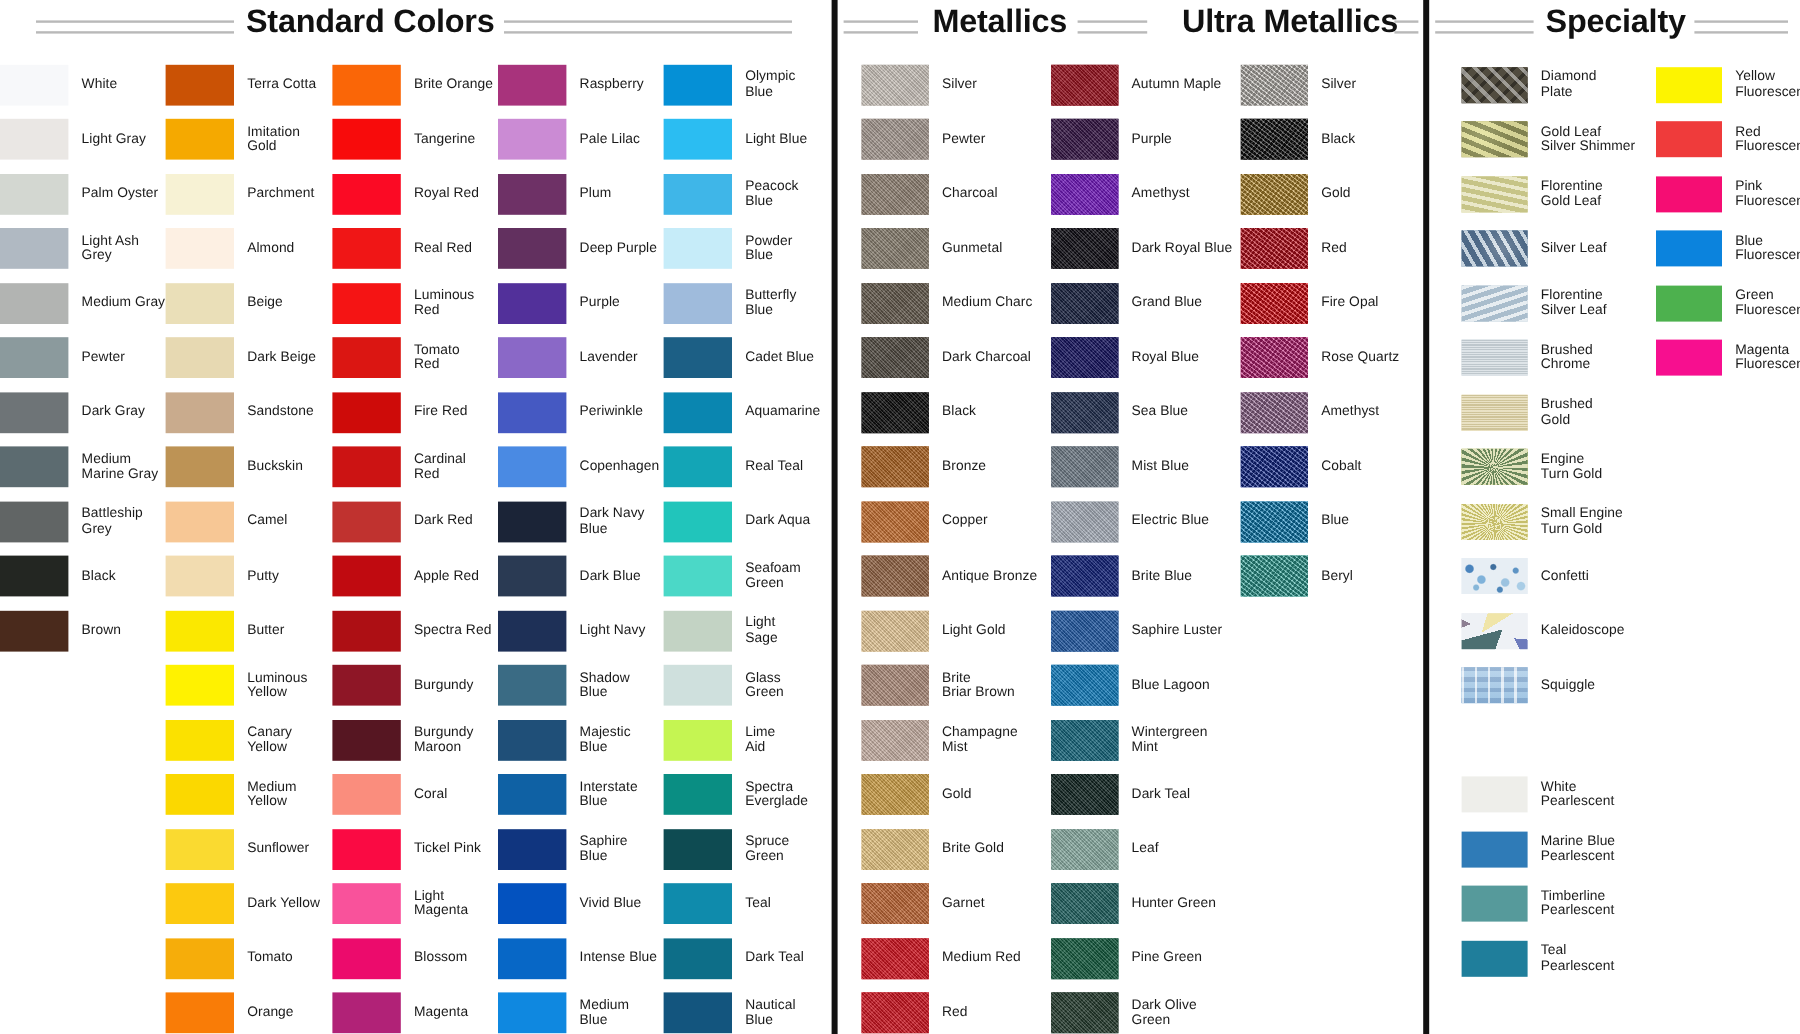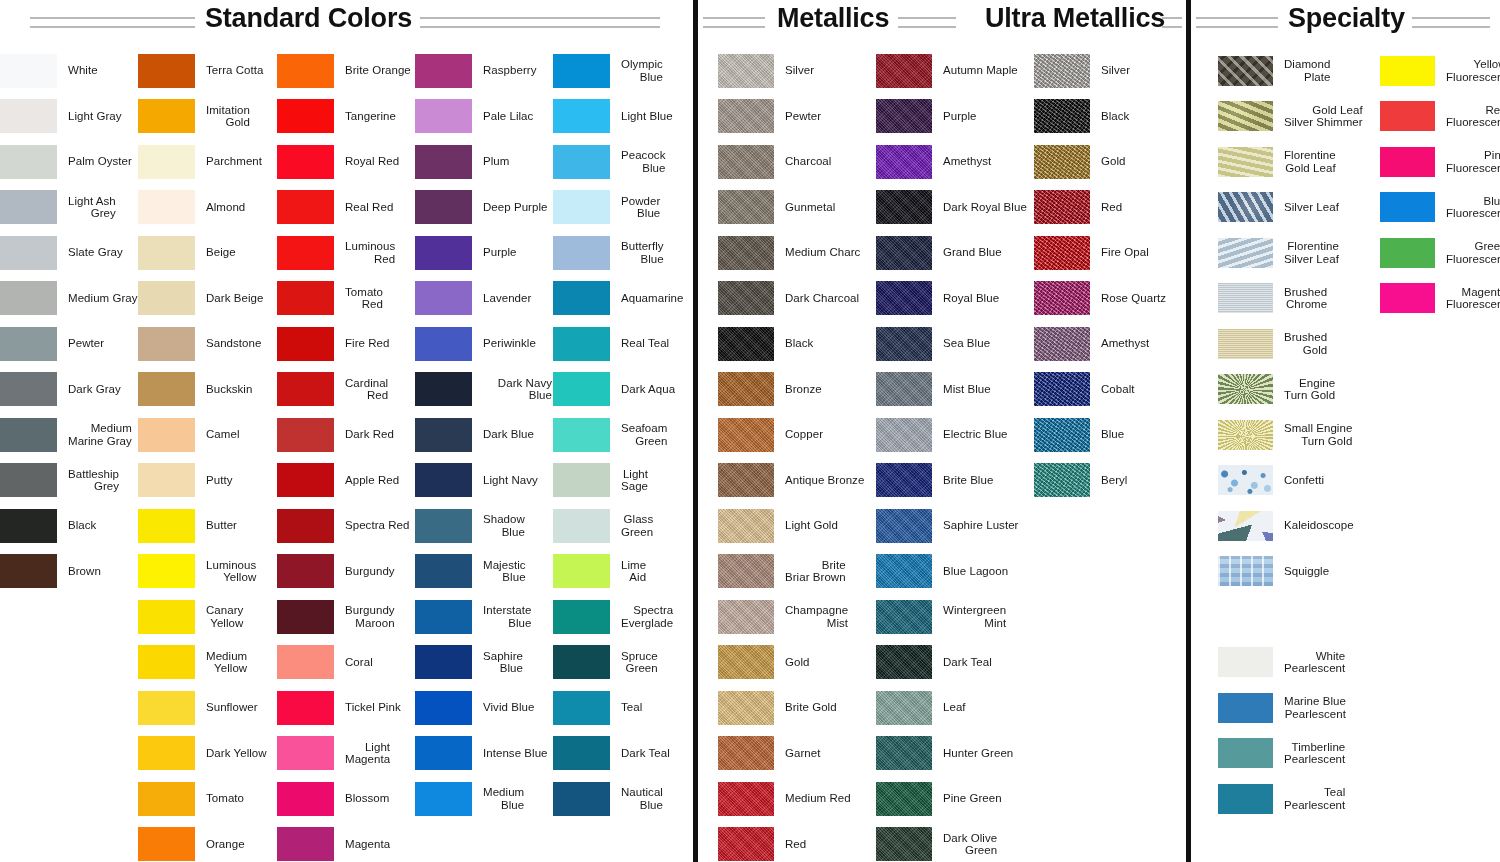--- a/index.html
+++ b/index.html
@@ -11,7 +11,7 @@
     overflow:hidden;
     position:relative;
   }
-  #sheet{position:relative;width:1500px;height:862px;text-align:right;}
+  #sheet{position:relative;width:1500px;height:862px;}
 
   
   .sec-title{

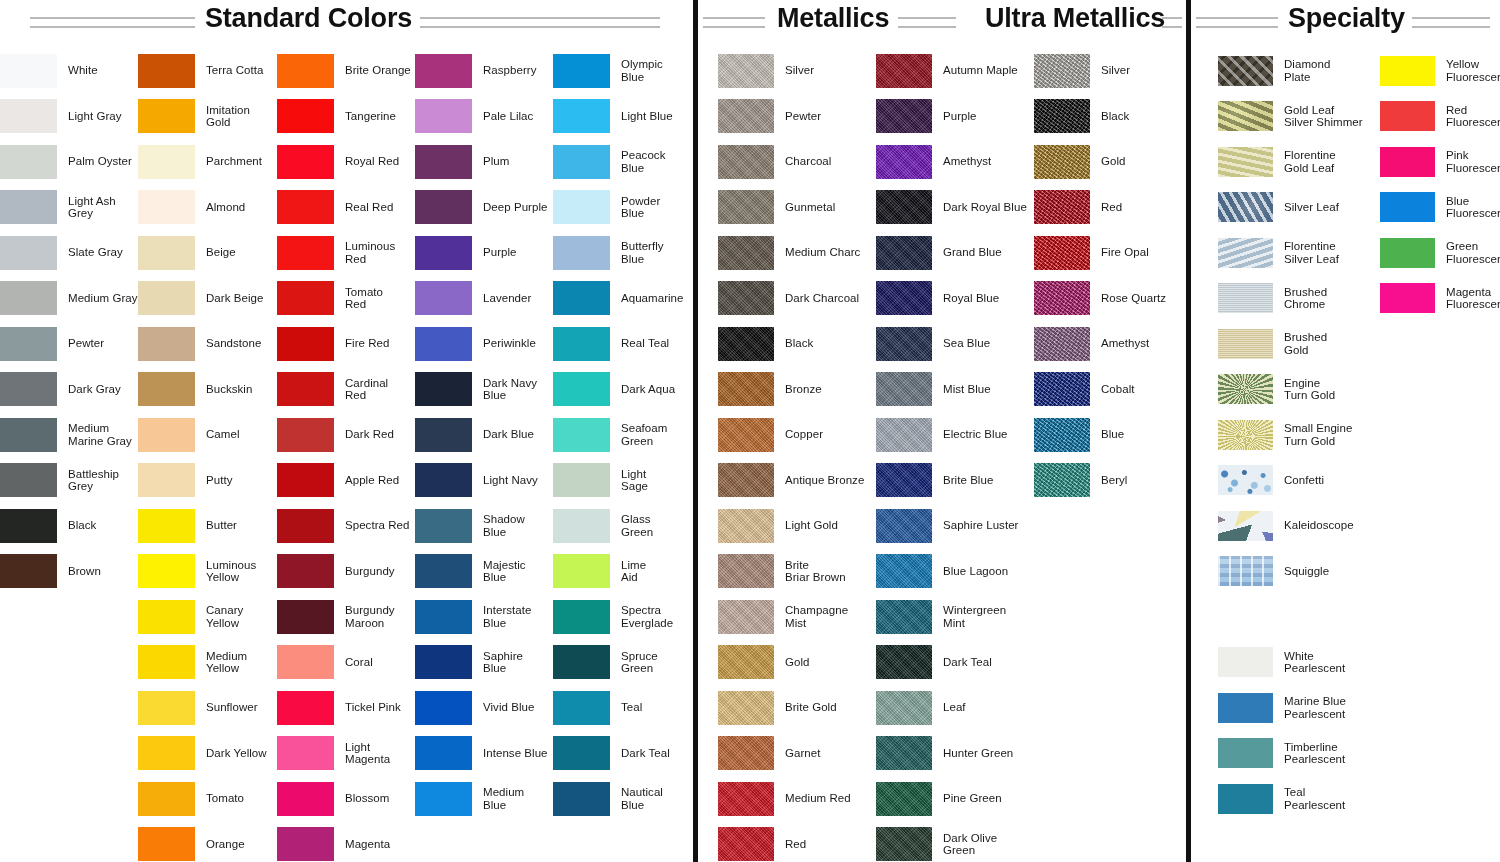--- a/index.html
+++ b/index.html
@@ -105,10 +105,6 @@
 Grey</div>
       </div>
       <div class="row">
-        <div class="sw" style="background: rgb(195, 200, 204);"></div>
-        <div class="lbl">Slate Gray</div>
-      </div>
-      <div class="row">
         <div class="sw" style="background: rgb(178, 180, 178);"></div>
         <div class="lbl">Medium Gray</div>
       </div>

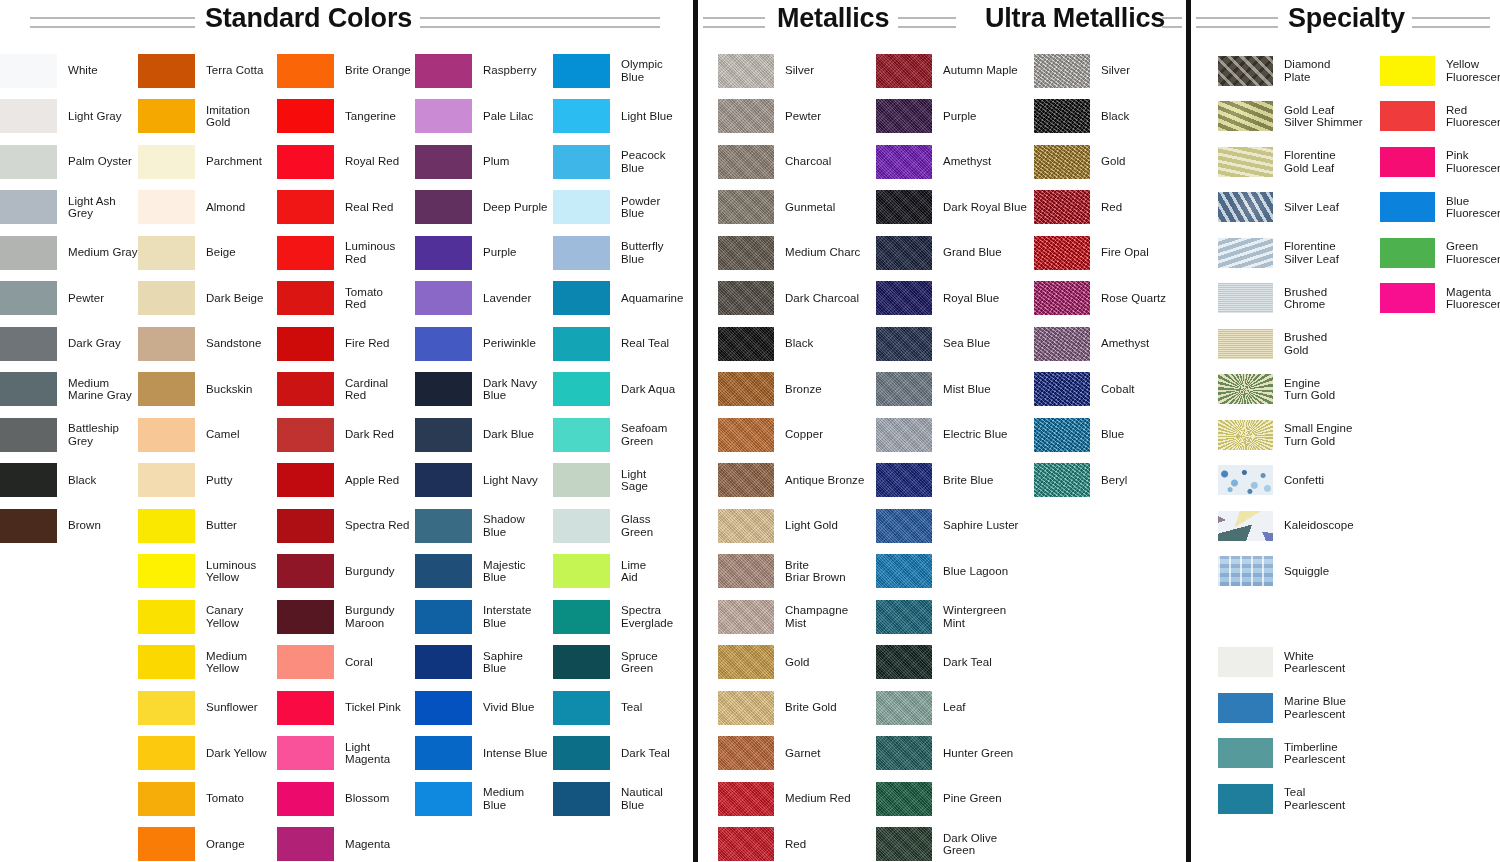--- a/index.html
+++ b/index.html
@@ -393,6 +393,10 @@
 Blue</div>
       </div>
       <div class="row">
+        <div class="sw" style="background: rgb(28, 95, 133);"></div>
+        <div class="lbl">Cadet Blue</div>
+      </div>
+      <div class="row">
         <div class="sw" style="background: rgb(10, 134, 176);"></div>
         <div class="lbl">Aquamarine</div>
       </div>

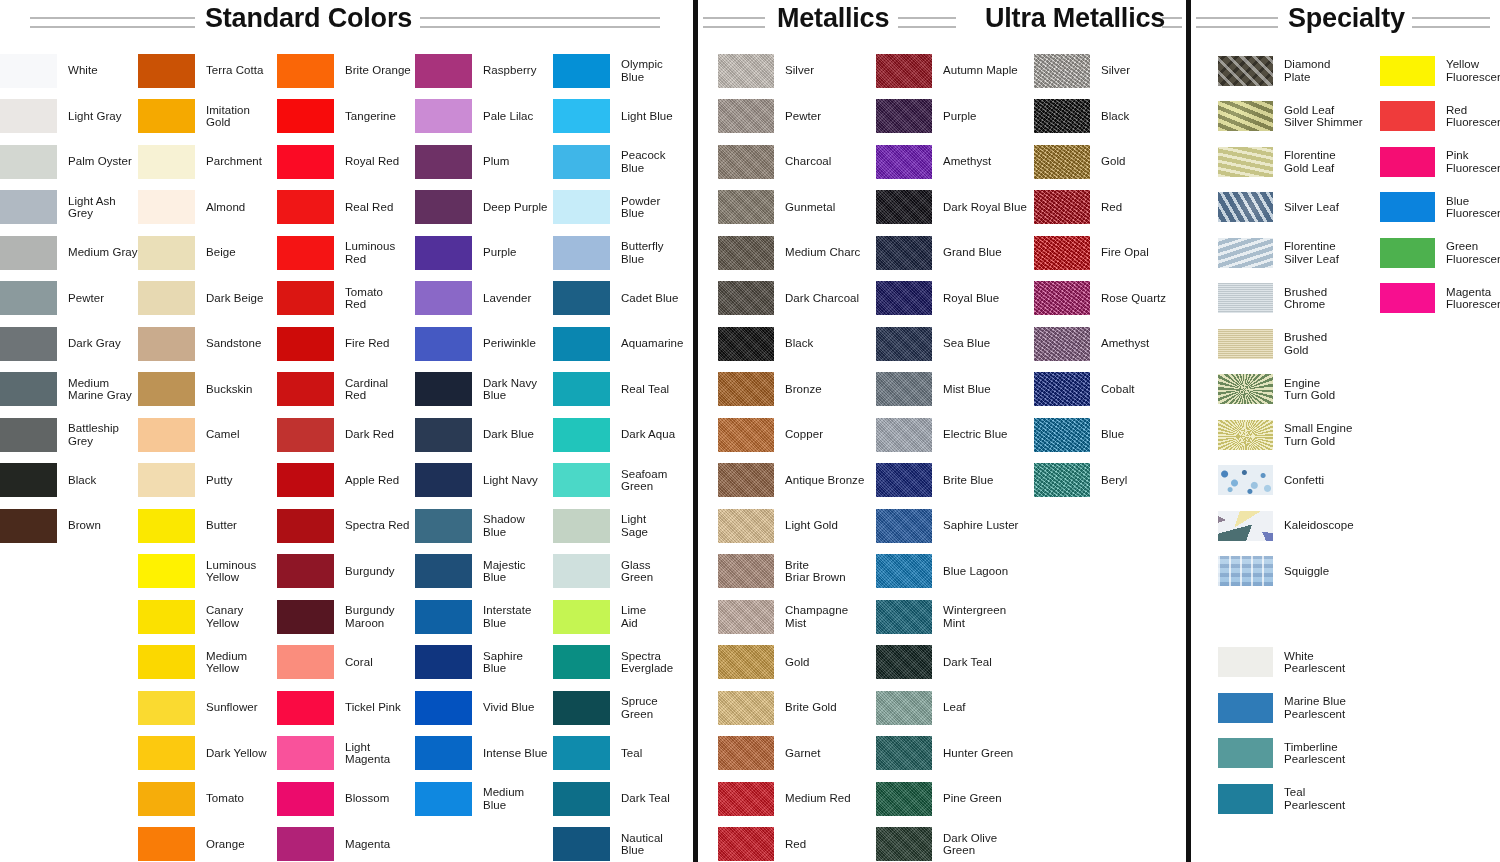--- a/index.html
+++ b/index.html
@@ -322,6 +322,10 @@
         <div class="lbl">Periwinkle</div>
       </div>
       <div class="row">
+        <div class="sw" style="background: rgb(74, 138, 227);"></div>
+        <div class="lbl">Copenhagen</div>
+      </div>
+      <div class="row">
         <div class="sw" style="background: rgb(27, 36, 55);"></div>
         <div class="lbl">Dark Navy Blue</div>
       </div>

